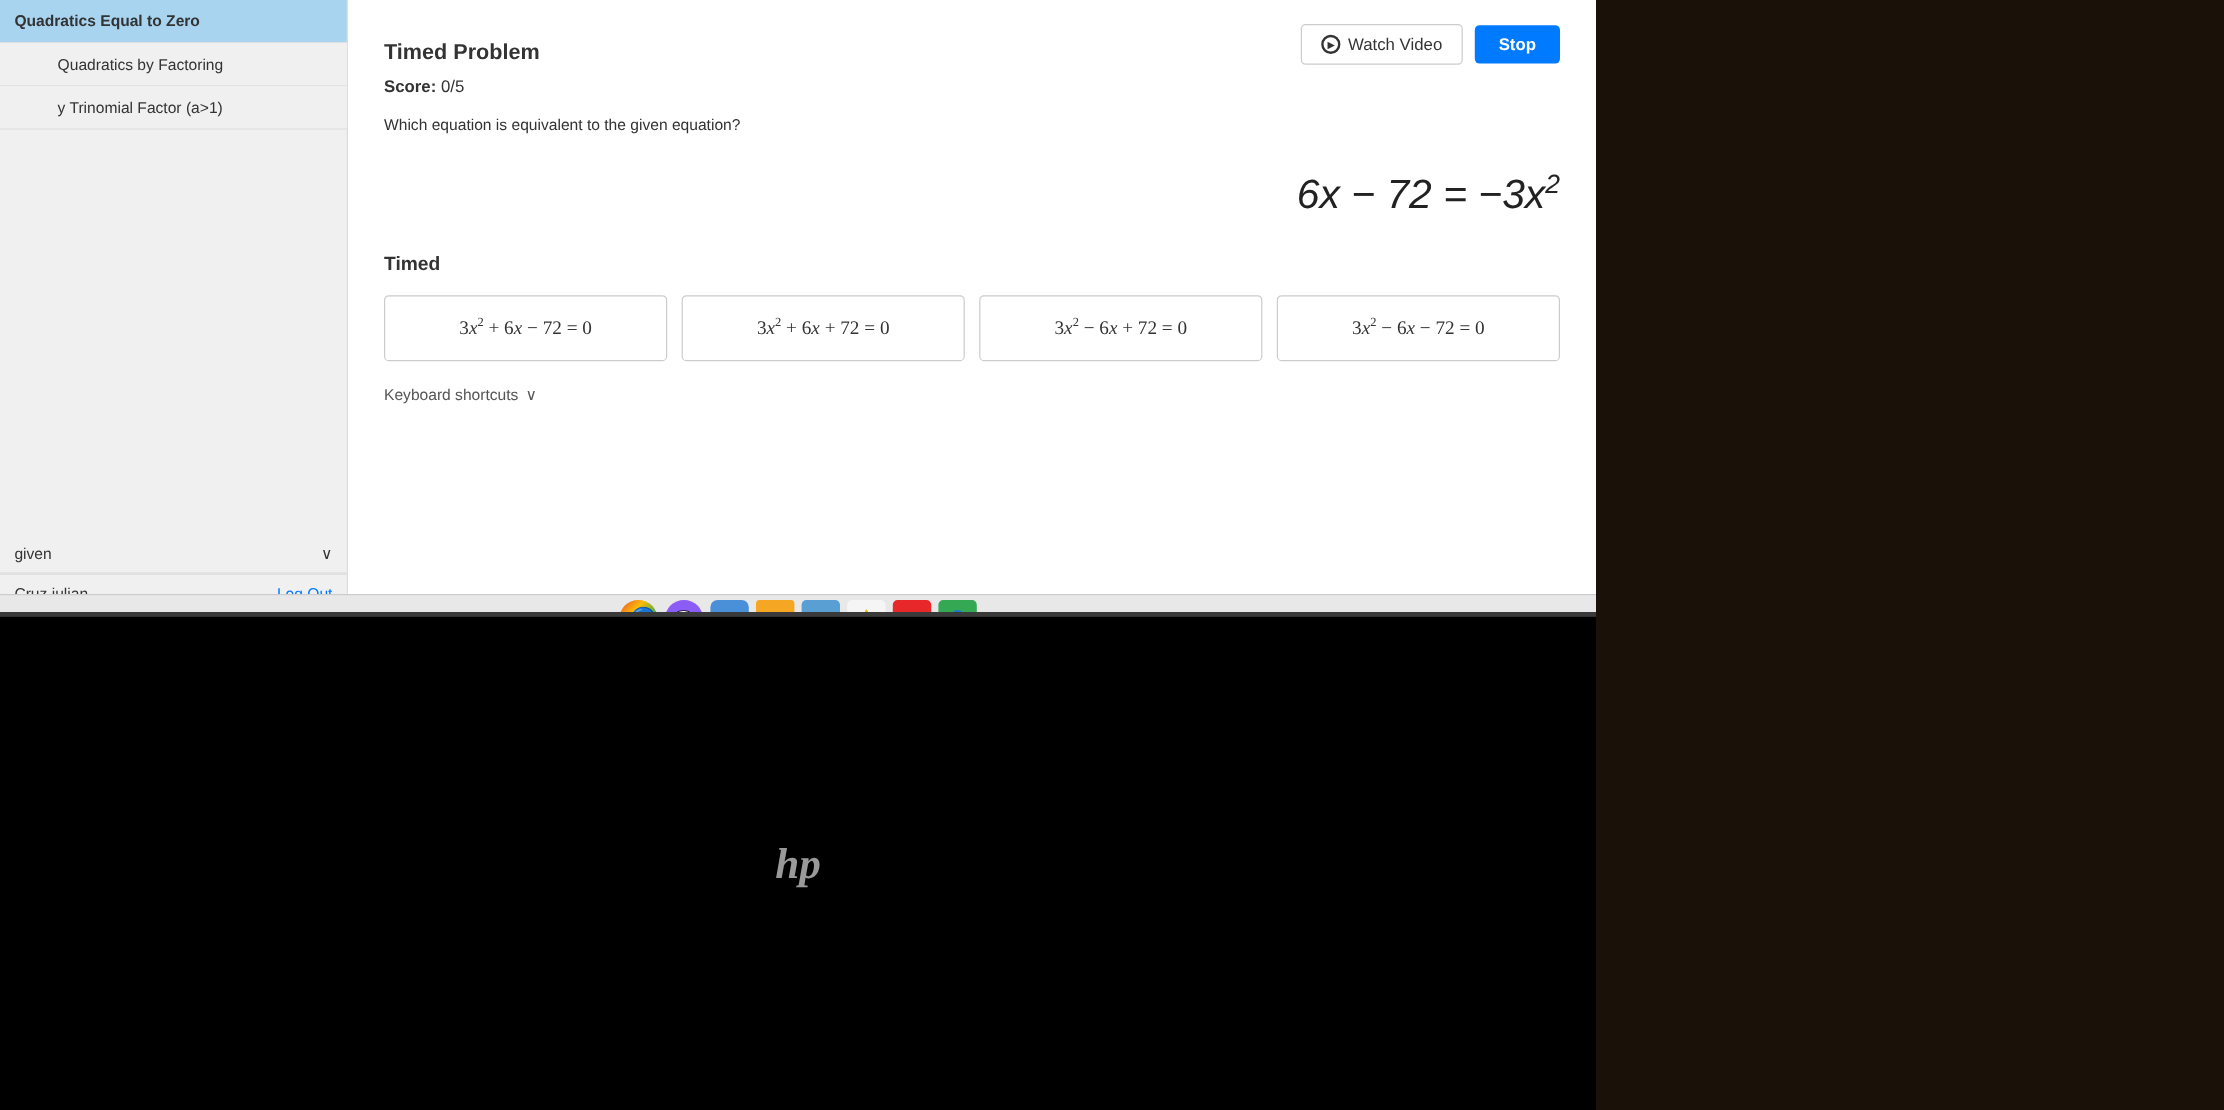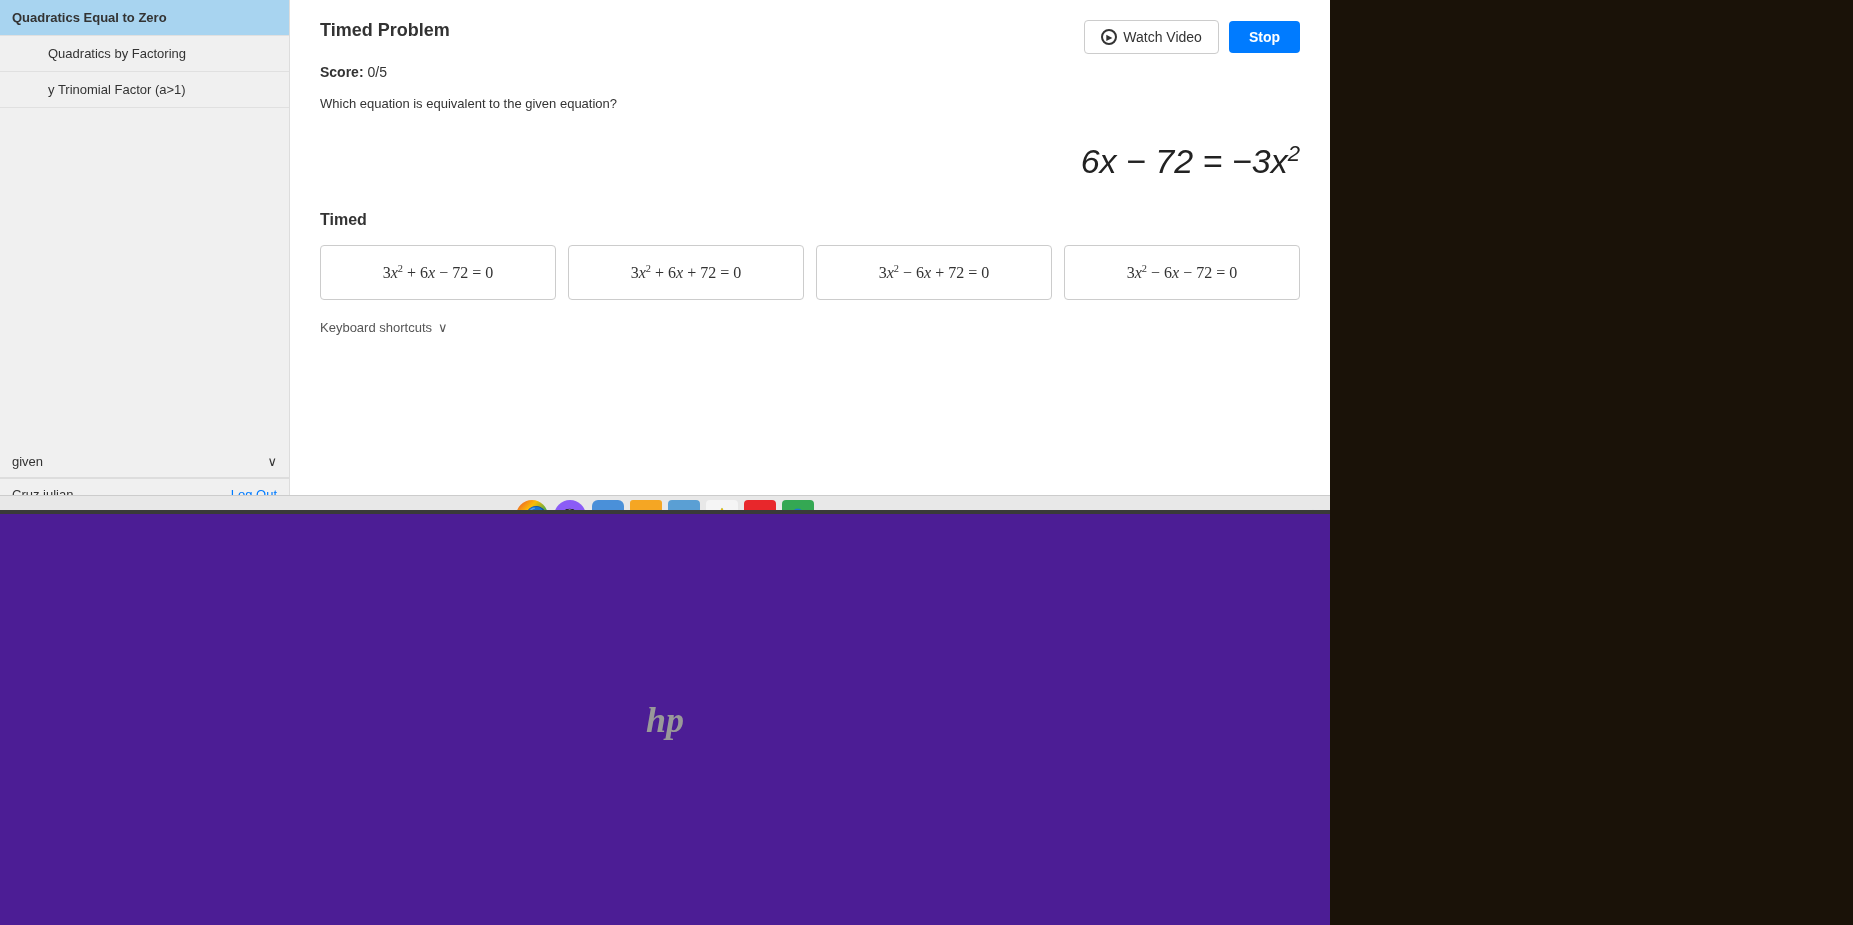--- a/index.html
+++ b/index.html
@@ -94,7 +94,7 @@
     .top-bar {
       display: flex;
       justify-content: space-between;
-      align-items: flex-start;
+      align-items: flex-end;
       margin-bottom: 10px;
     }
 

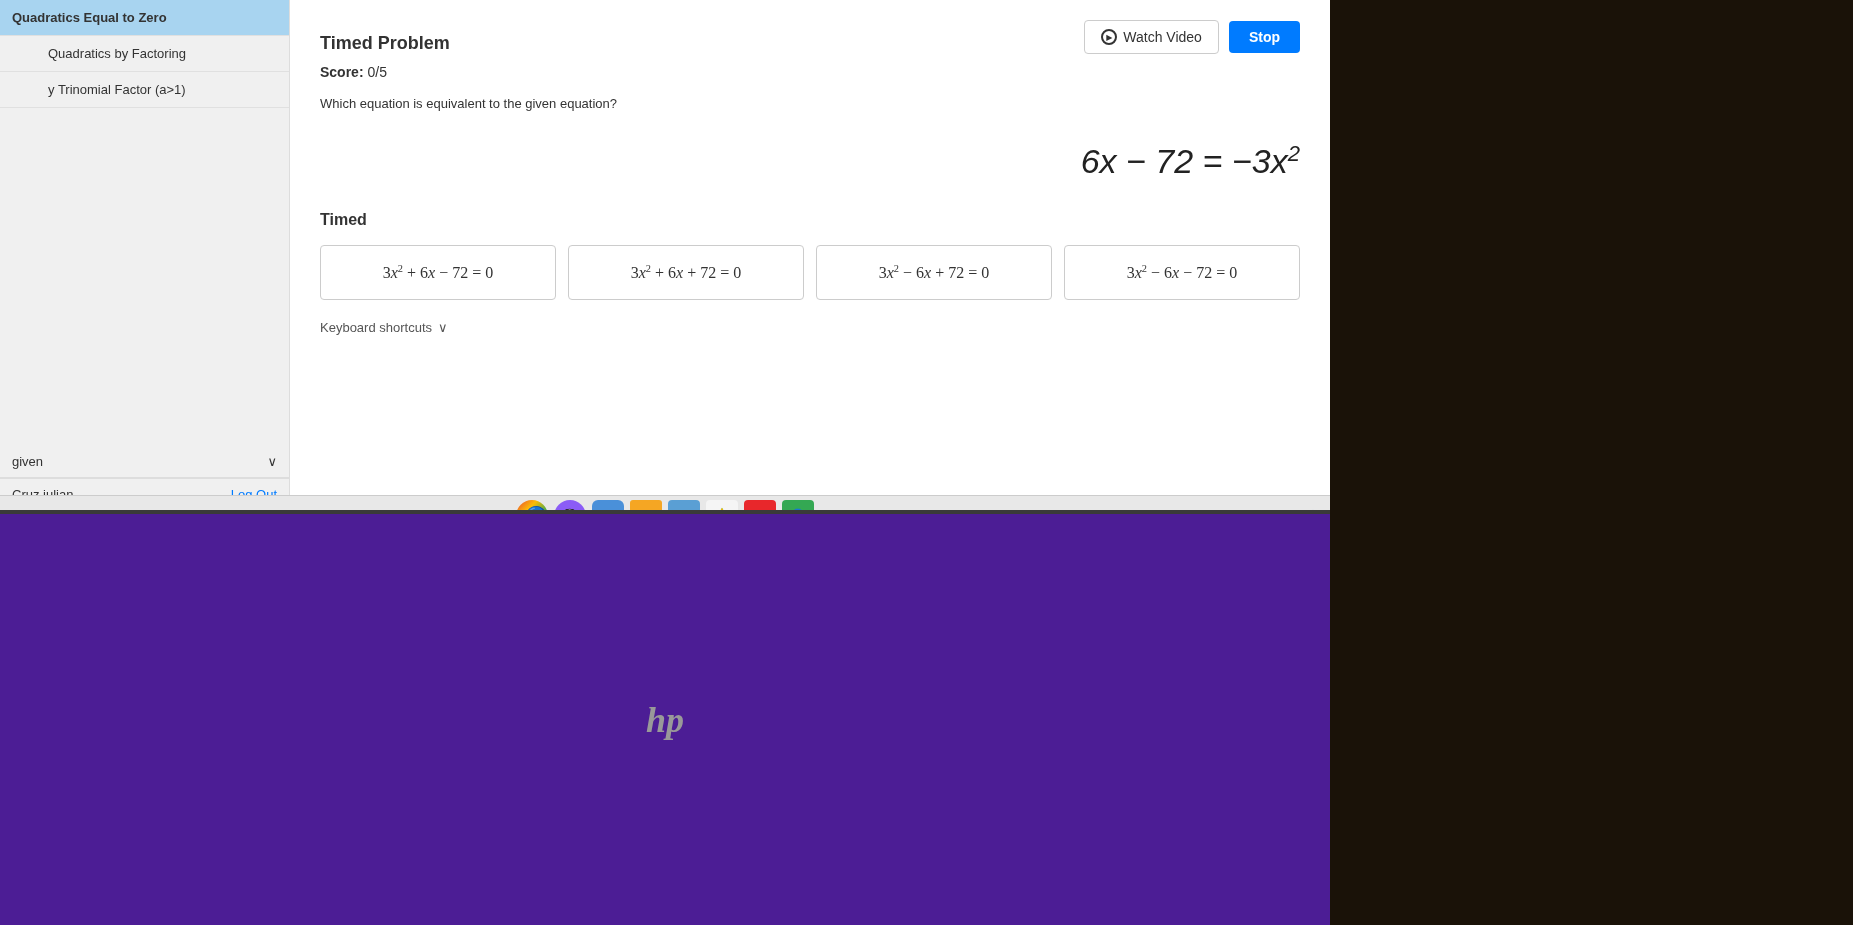--- a/index.html
+++ b/index.html
@@ -258,7 +258,7 @@
       left: 0;
       width: 1330px;
       height: 415px;
-      background: #4c1d95;
+      background: #000000;
       border-top: 4px solid #3a3a3a;
       display: flex;
       align-items: center;

